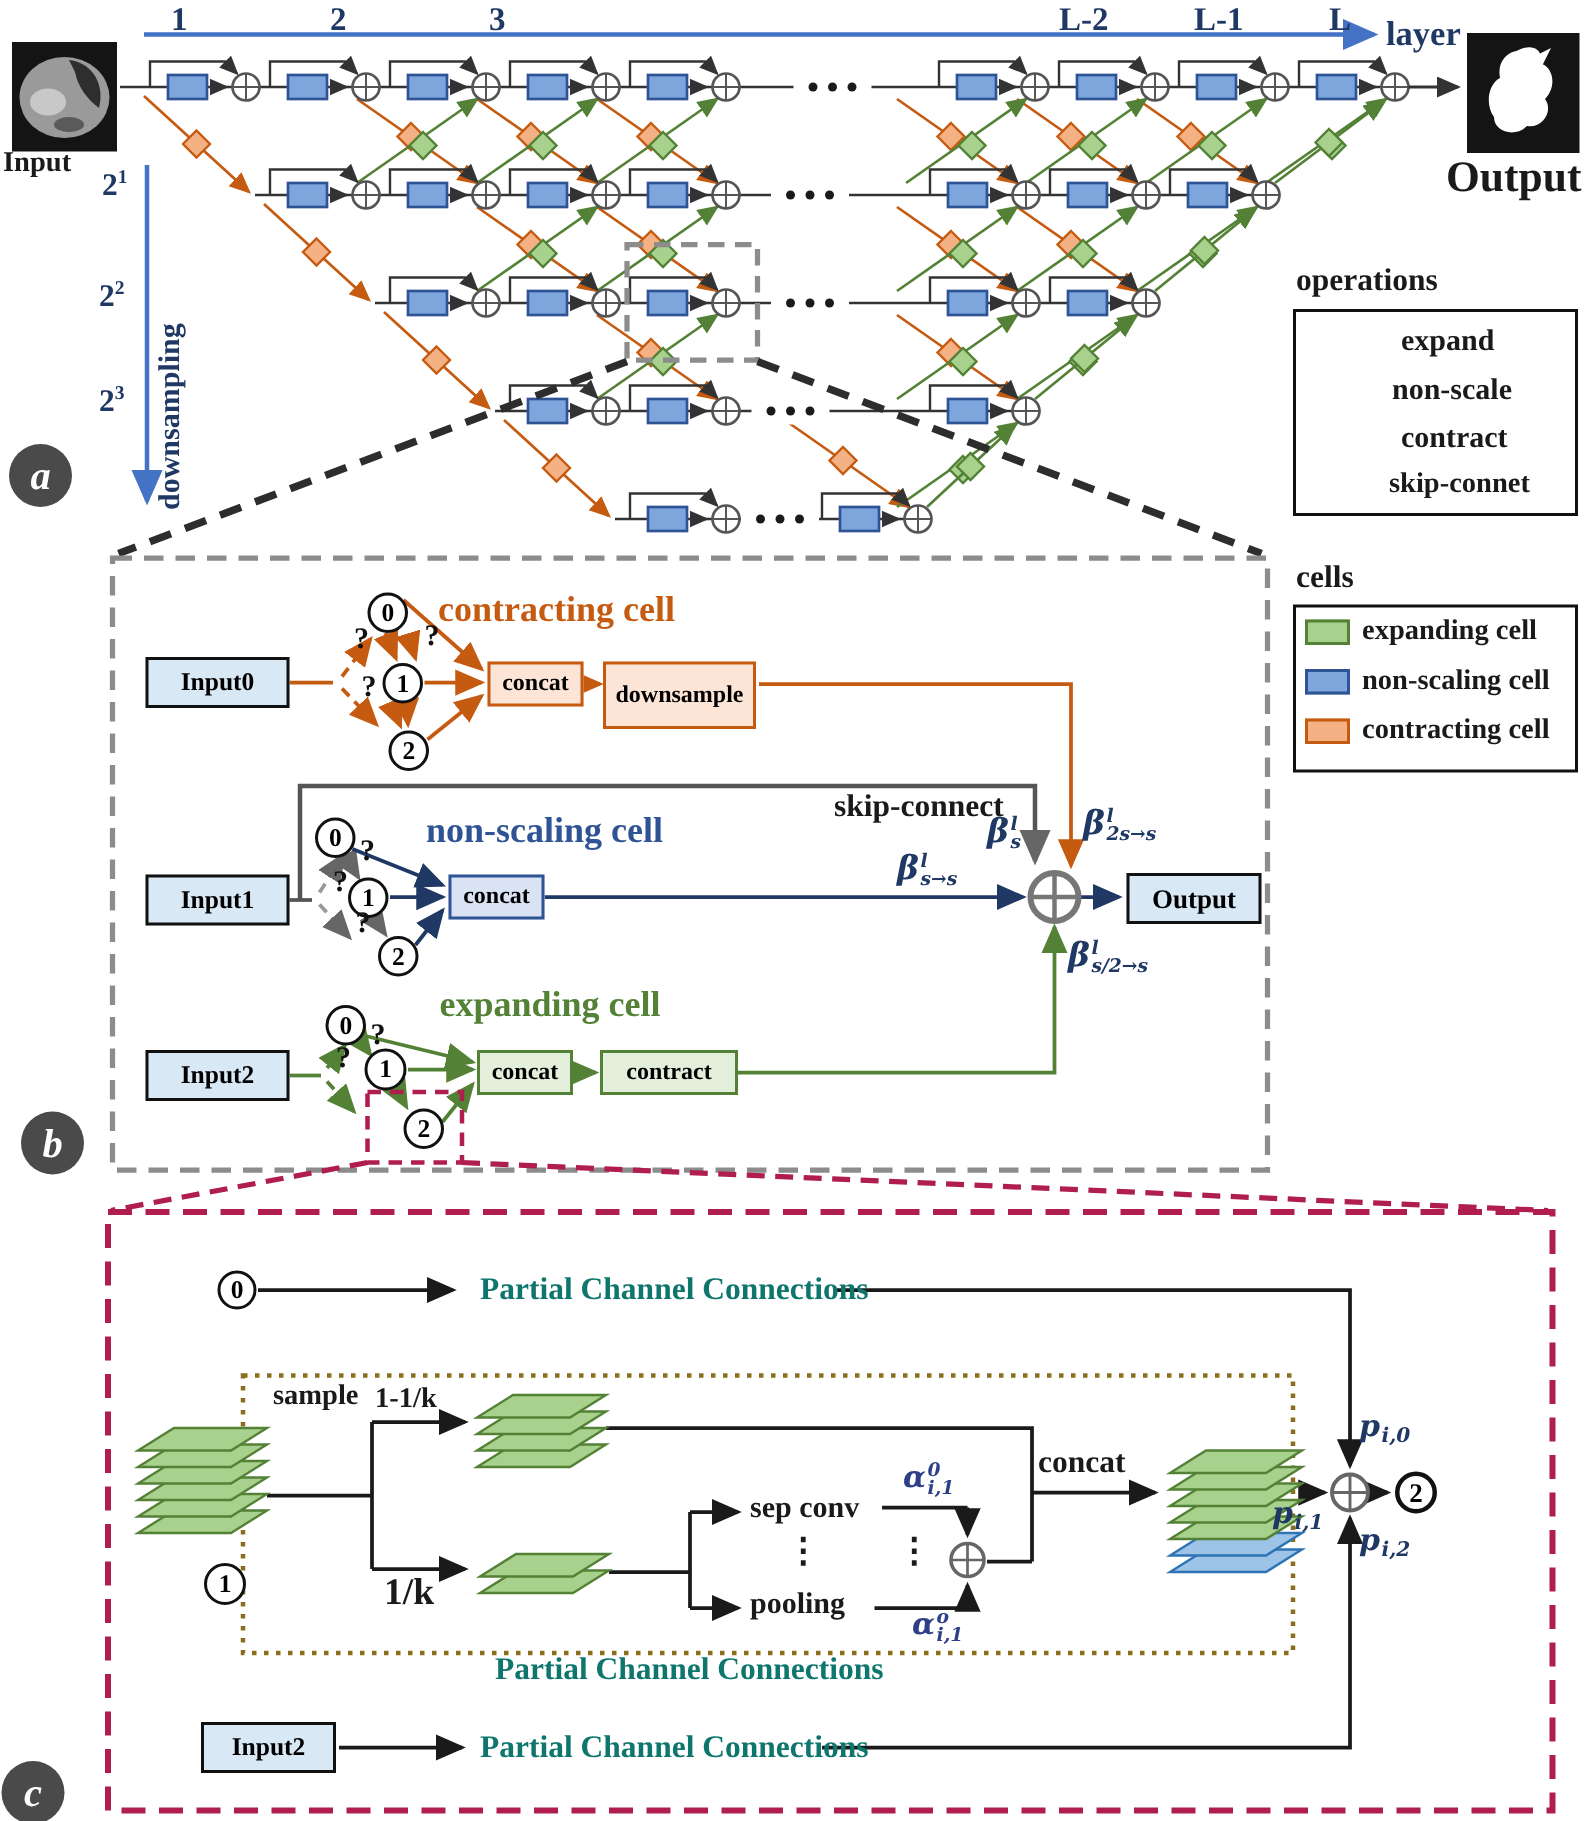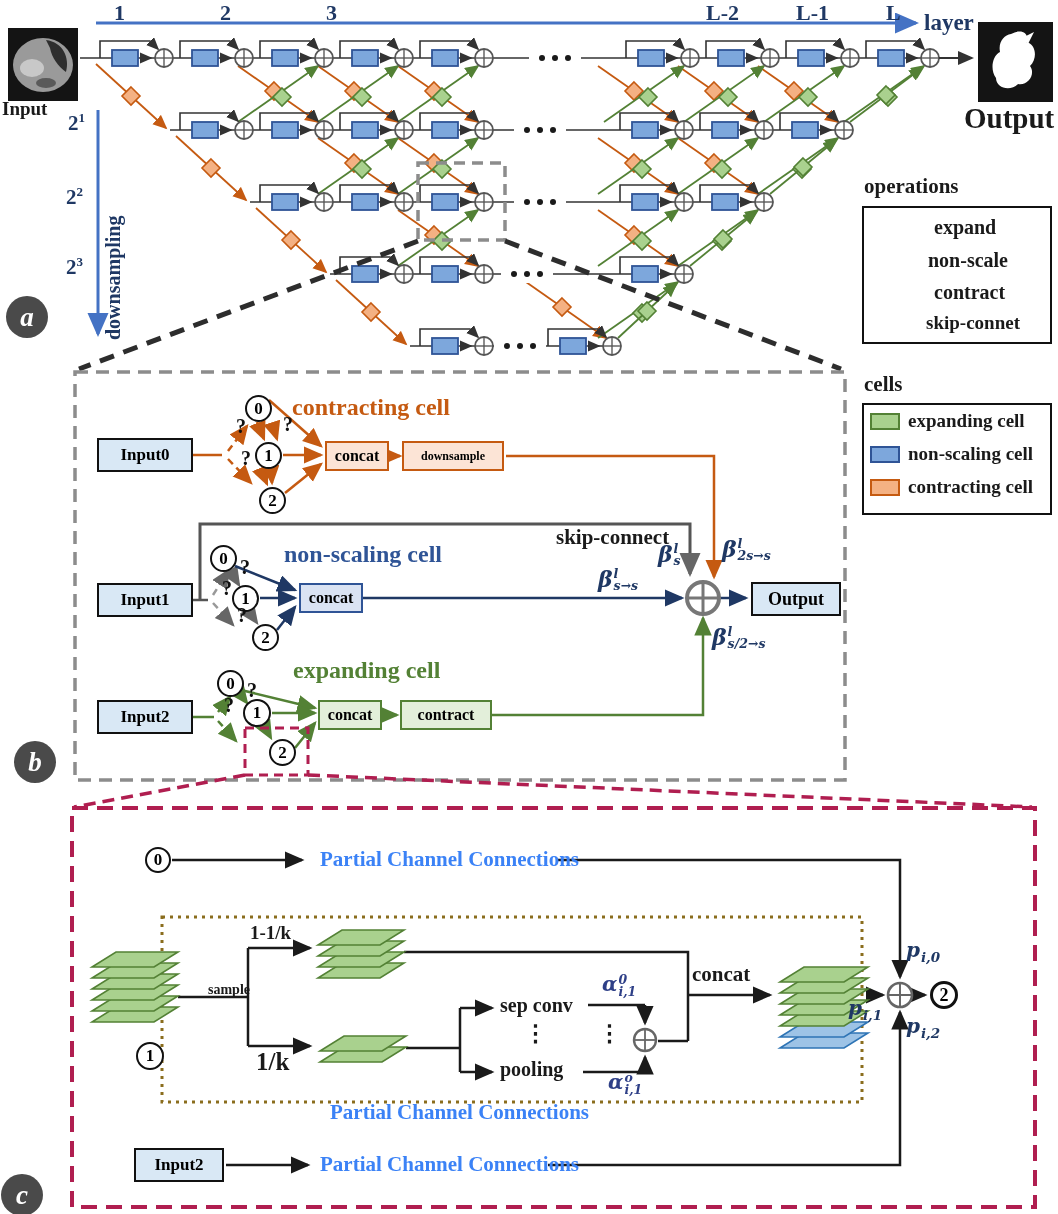--- a/index.html
+++ b/index.html
@@ -518,7 +518,7 @@
   <div class="q" style="left:283px;top:413px;">?</div>
   <div class="q" style="left:241px;top:447px;">?</div>
   <div class="box ob" style="left:325px;top:441px;width:64px;height:30px;font-size:16px;">concat</div>
-  <div class="box ob" style="left:402px;top:441px;width:102px;height:30px;font-size:12px;">downsample</div>
+  <div class="box ob" style="left:402px;top:441px;width:102px;height:45px;font-size:16px;">downsample</div>
 
   <div class="t bluec" style="left:284px;top:541px;font-size:24px;">non-scaling cell</div>
   <div class="t" style="left:556px;top:525px;font-size:21px;">skip-connect</div>

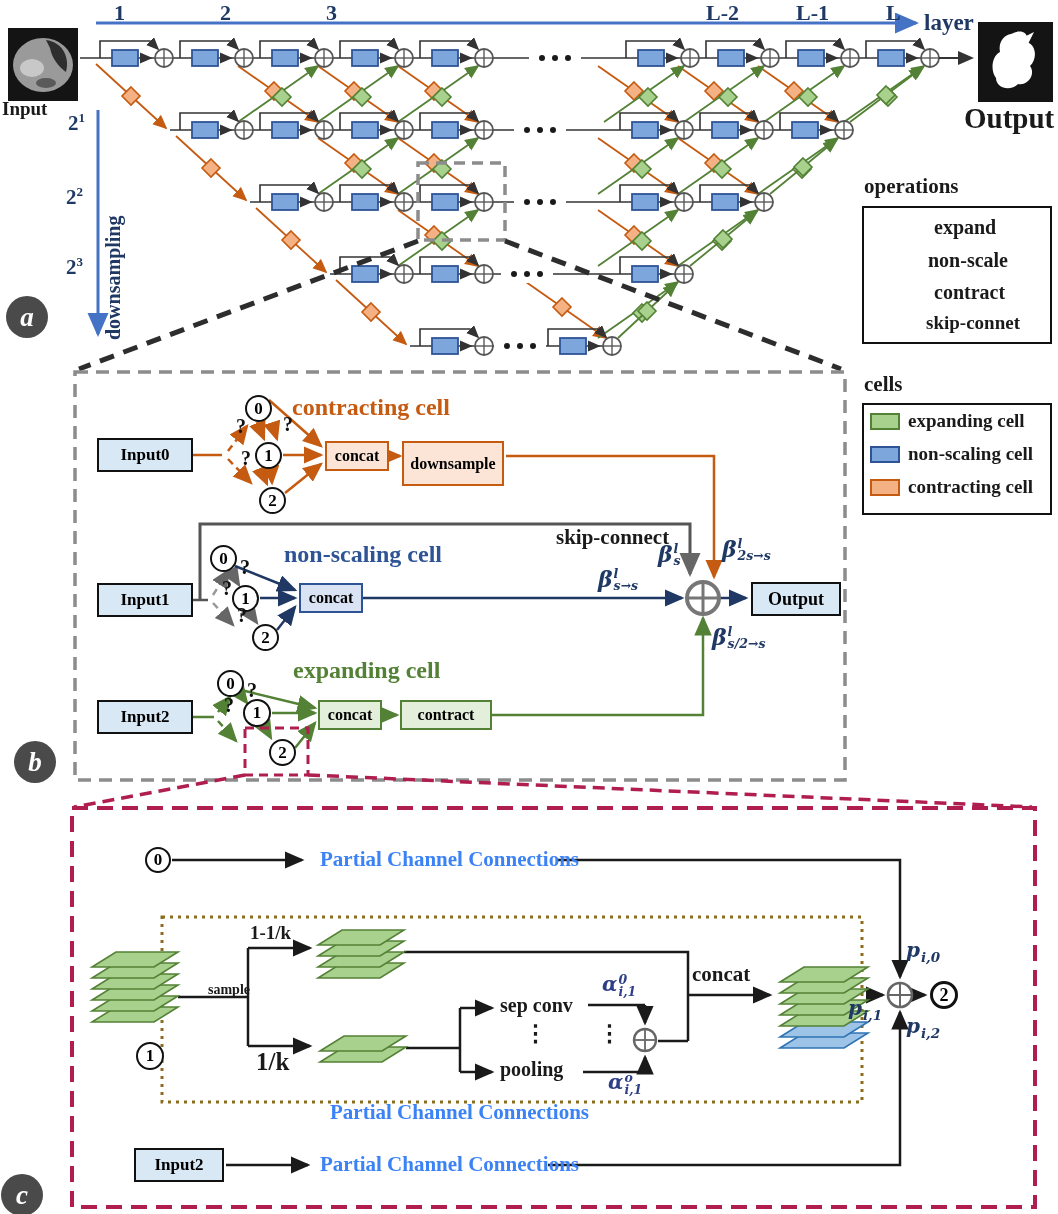--- a/index.html
+++ b/index.html
@@ -8,7 +8,7 @@
   svg{position:absolute;left:0;top:0;}
   .t{position:absolute;font-weight:bold;color:#1a1a1a;white-space:nowrap;
      font-family:"Liberation Serif","DejaVu Serif",serif;}
-  .navy{color:#1f3864}.gold{color:#3b82f6}.orangec{color:#c55a11}.bluec{color:#2f5496}.greenc{color:#538135}
+  .navy{color:#1f3864}.gold{color:#0f766e}.orangec{color:#c55a11}.bluec{color:#2f5496}.greenc{color:#538135}
   .box{position:absolute;border:2.5px solid #111;background:#d9e8f5;display:flex;align-items:center;
        justify-content:center;font-weight:bold;font-size:17px;box-sizing:border-box;
        font-family:"Liberation Serif","DejaVu Serif",serif;}

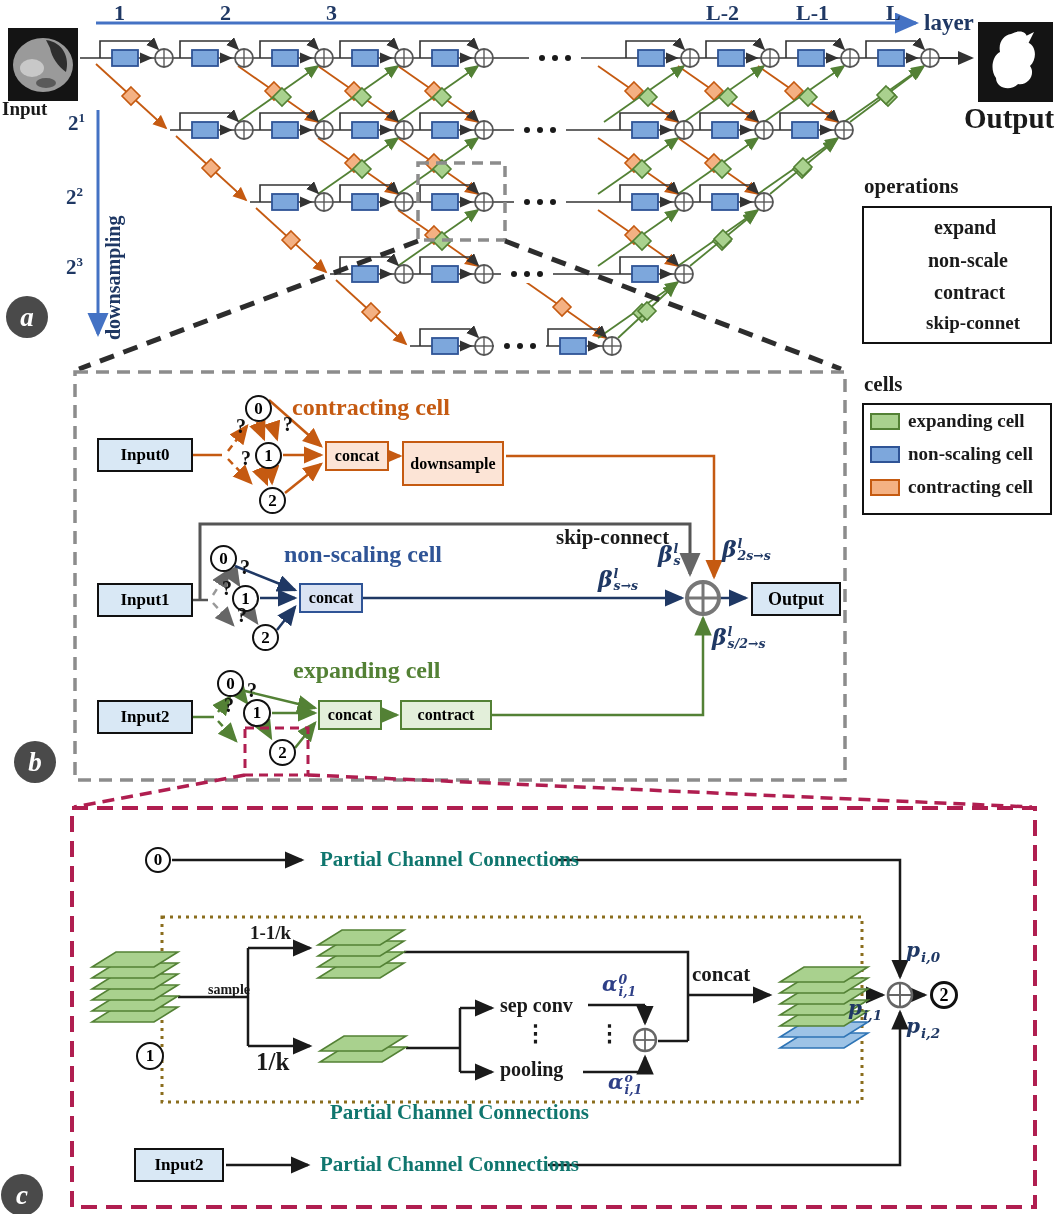--- a/index.html
+++ b/index.html
@@ -577,7 +577,7 @@
   <div class="t gold" style="left:320px;top:847px;font-size:21px;">Partial Channel Connections</div>
 
   <div class="node" style="left:136px;top:1042px;width:28px;height:28px;">1</div>
-  <div class="t" style="left:182px;top:982px;font-size:14px;margin-left:26px;">sample</div>
+  <div class="t" style="left:182px;top:920px;font-size:19px;">sample</div>
   <div class="t" style="left:250px;top:922px;font-size:19px;">1-1/k</div>
   <div class="t" style="left:256px;top:1048px;font-size:25px;">1/k</div>
   <div class="t" style="left:500px;top:994px;font-size:20px;">sep conv</div>

